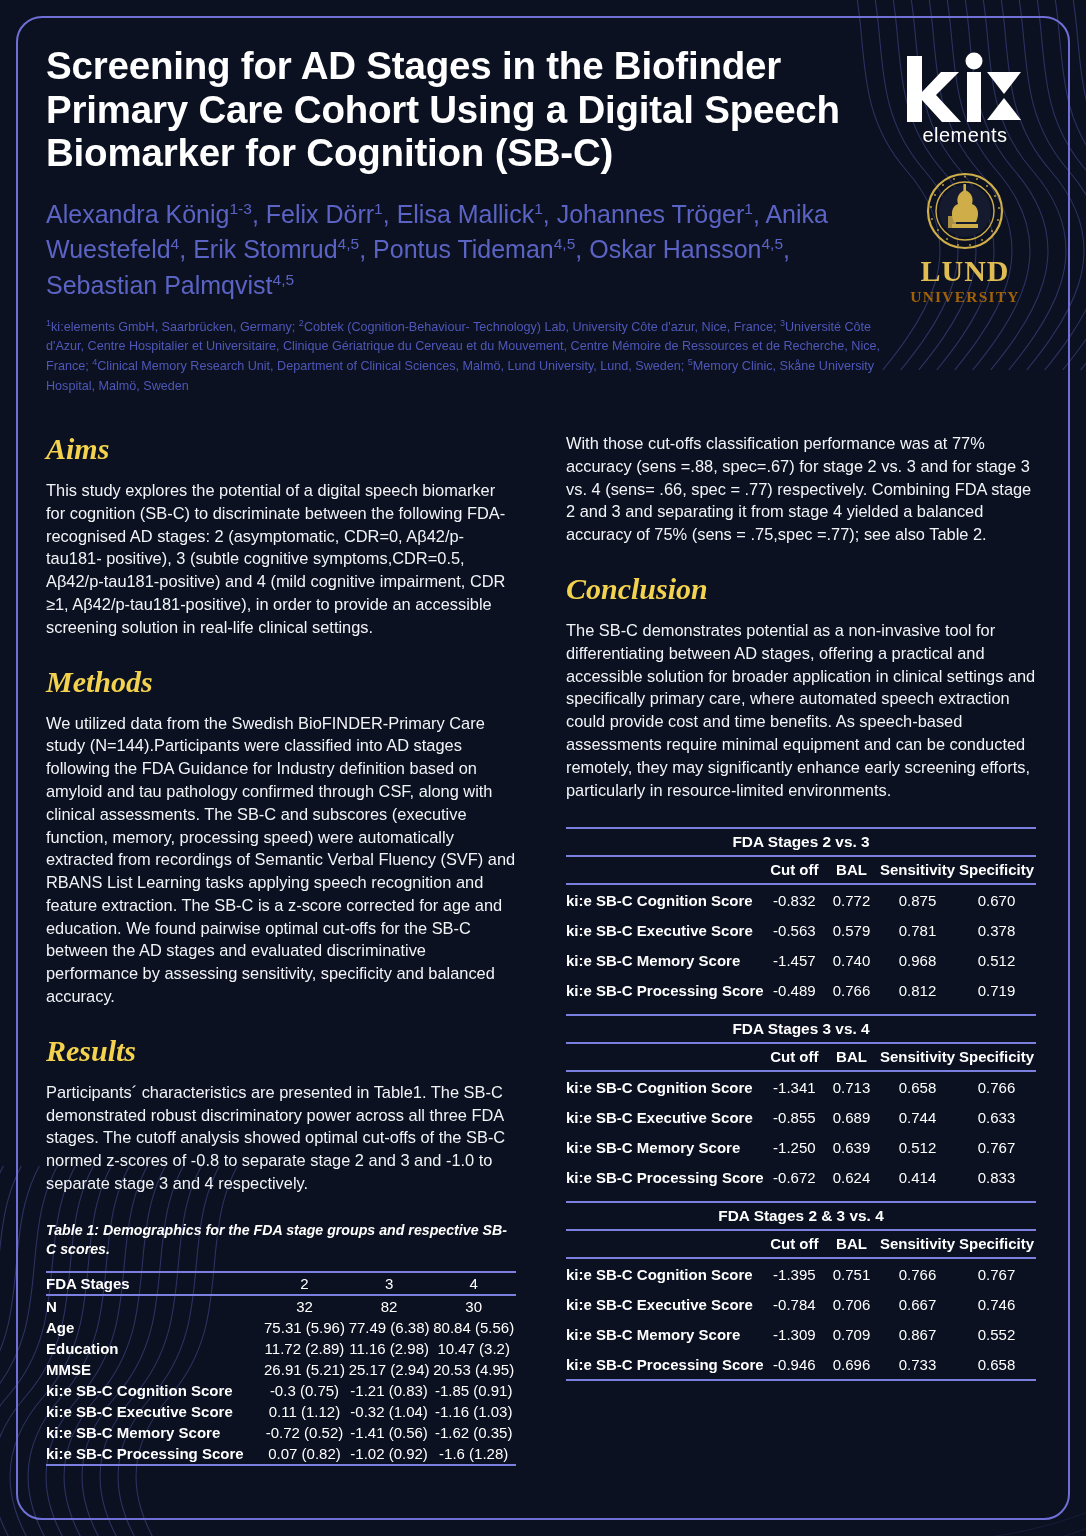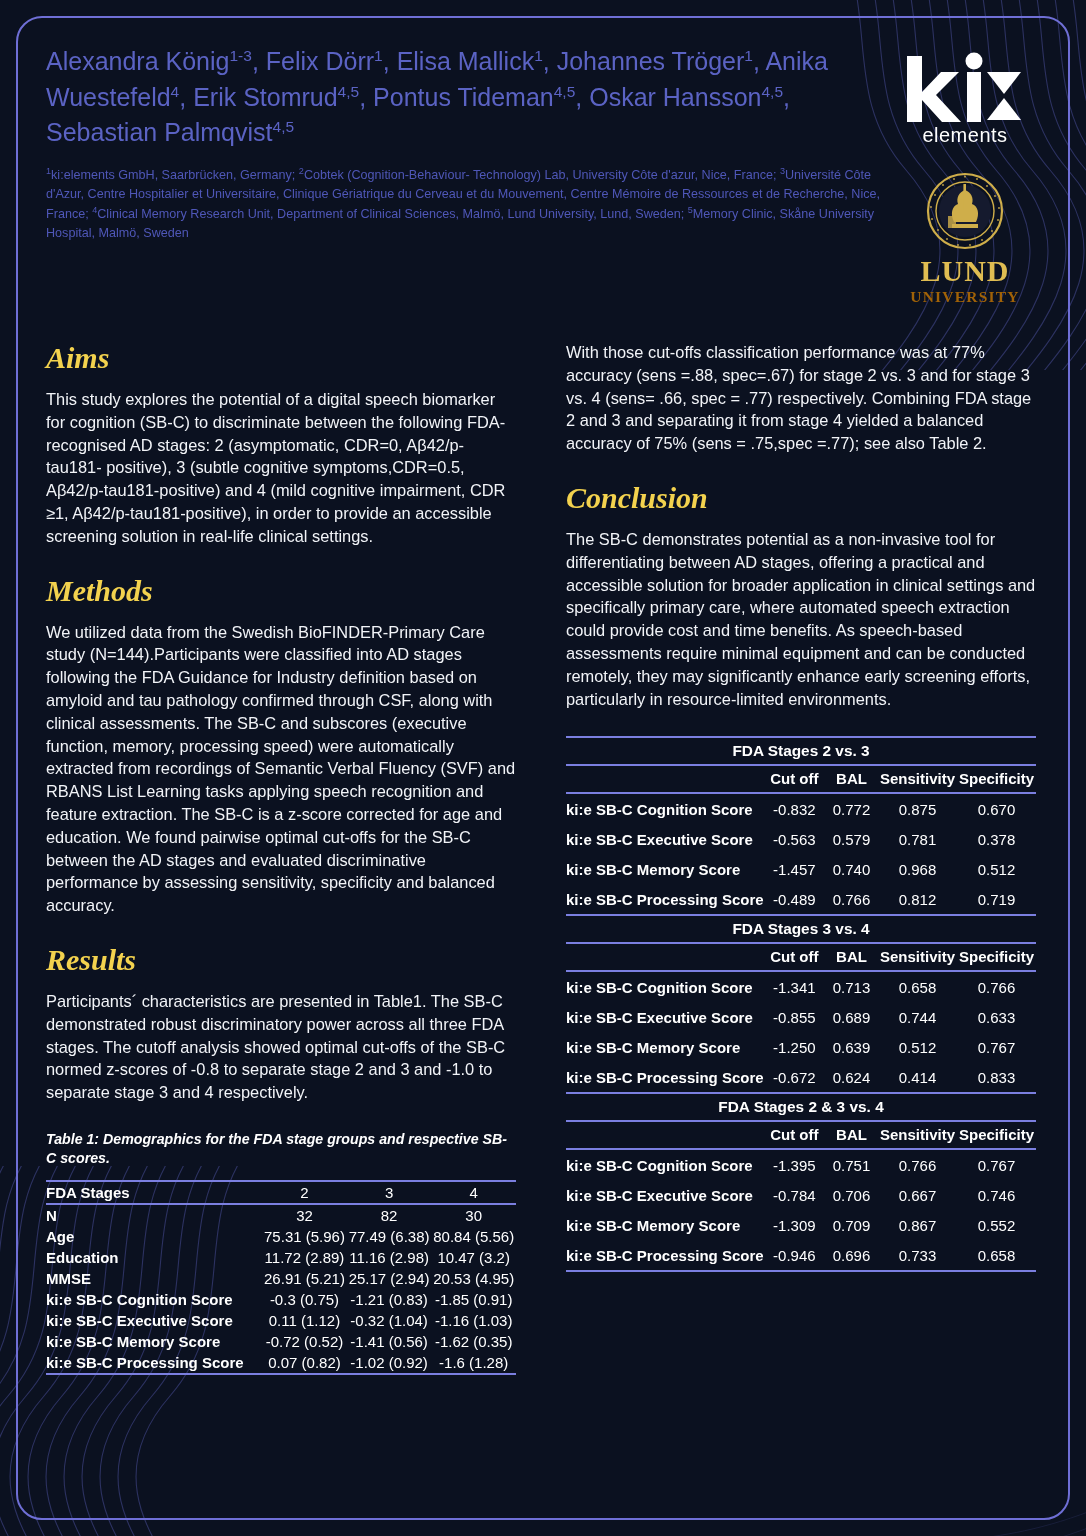--- a/index.html
+++ b/index.html
@@ -256,6 +256,7 @@
 
     <div class="header">
       <div class="header-left">
+        <h1 class="title">Screening for AD Stages in the Biofinder Primary Care Cohort Using a Digital Speech Biomarker for Cognition (SB-C)</h1>
         <div class="authors">Alexandra König<sup>1-3</sup>, Felix Dörr<sup>1</sup>, Elisa Mallick<sup>1</sup>, Johannes Tröger<sup>1</sup>, Anika Wuestefeld<sup>4</sup>, Erik Stomrud<sup>4,5</sup>, Pontus Tideman<sup>4,5</sup>, Oskar Hansson<sup>4,5</sup>, Sebastian Palmqvist<sup>4,5</sup></div>
         <div class="affiliations"><sup>1</sup>ki:elements GmbH, Saarbrücken, Germany; <sup>2</sup>Cobtek (Cognition-Behaviour- Technology) Lab, University Côte d'azur, Nice, France; <sup>3</sup>Université Côte d'Azur, Centre Hospitalier et Universitaire, Clinique Gériatrique du Cerveau et du Mouvement, Centre Mémoire de Ressources et de Recherche, Nice, France; <sup>4</sup>Clinical Memory Research Unit, Department of Clinical Sciences, Malmö, Lund University, Lund, Sweden; <sup>5</sup>Memory Clinic, Skåne University Hospital, Malmö, Sweden</div>
       </div>

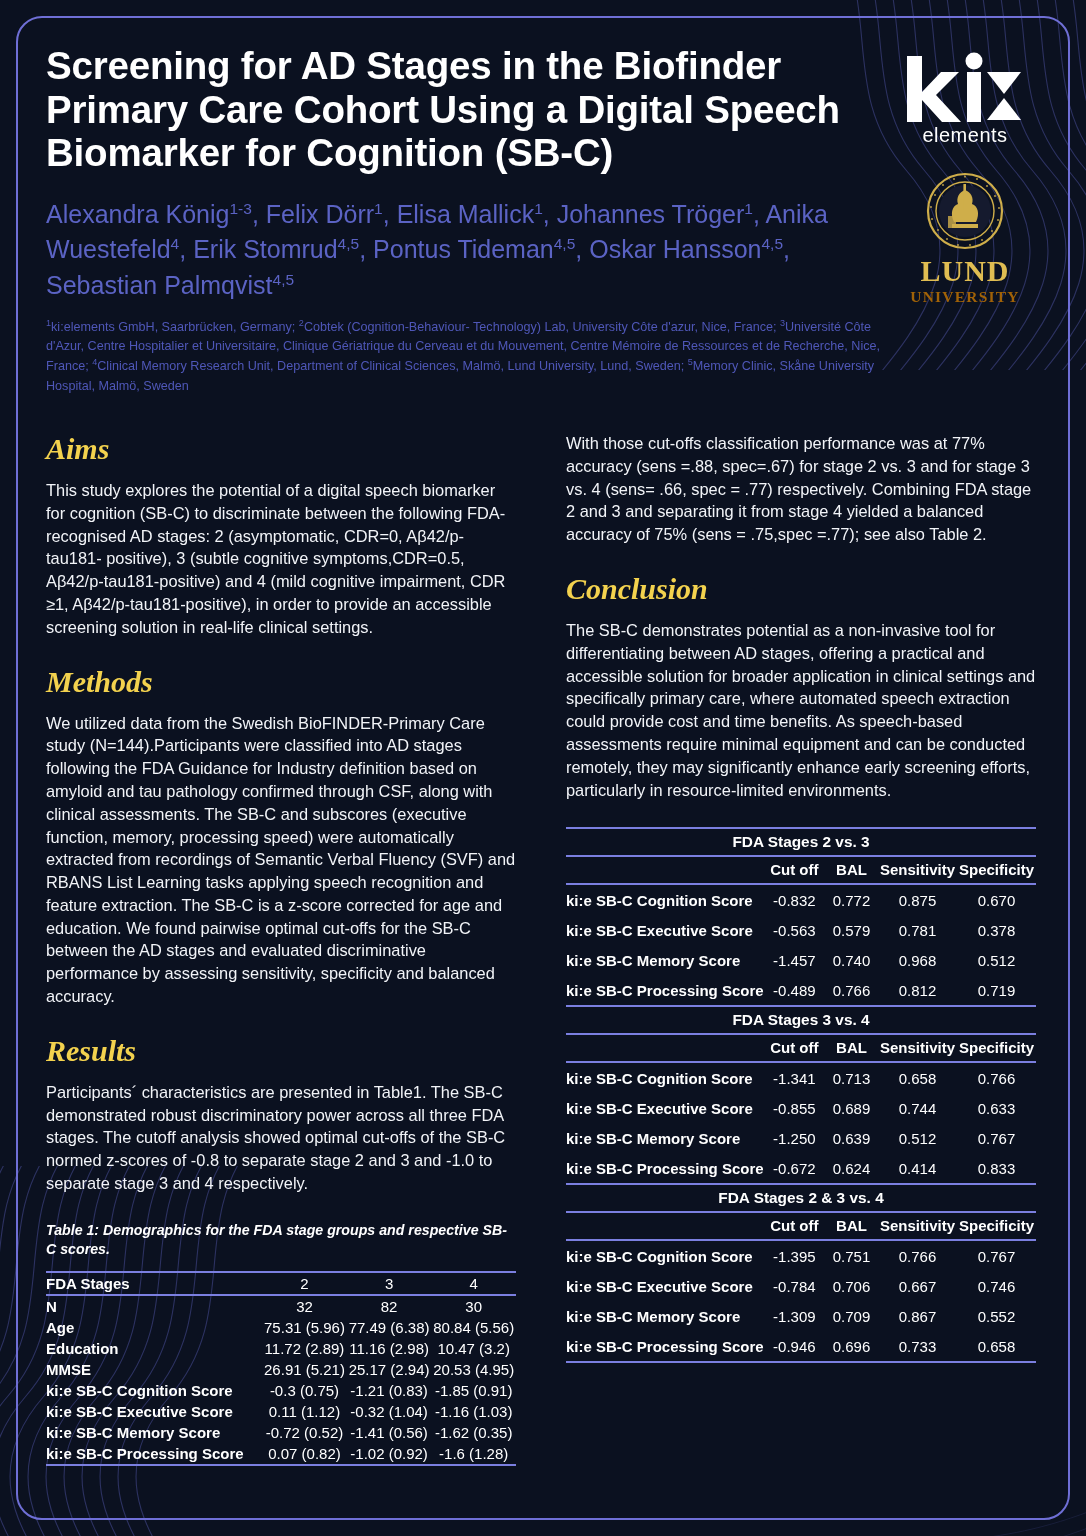--- a/index.html
+++ b/index.html
@@ -196,7 +196,7 @@
   .t2 .colhead { font-weight: bold; font-size: 15px; padding: 4px 0 5px 0; }
   .t2 tbody td { padding: 6.5px 0; }
   .t2 .rowhead { font-weight: bold; }
-  .t2-block { margin-bottom: 0; }
+  .t2-block { margin-bottom: 9px; }
 </style>
 </head>
 <body>

